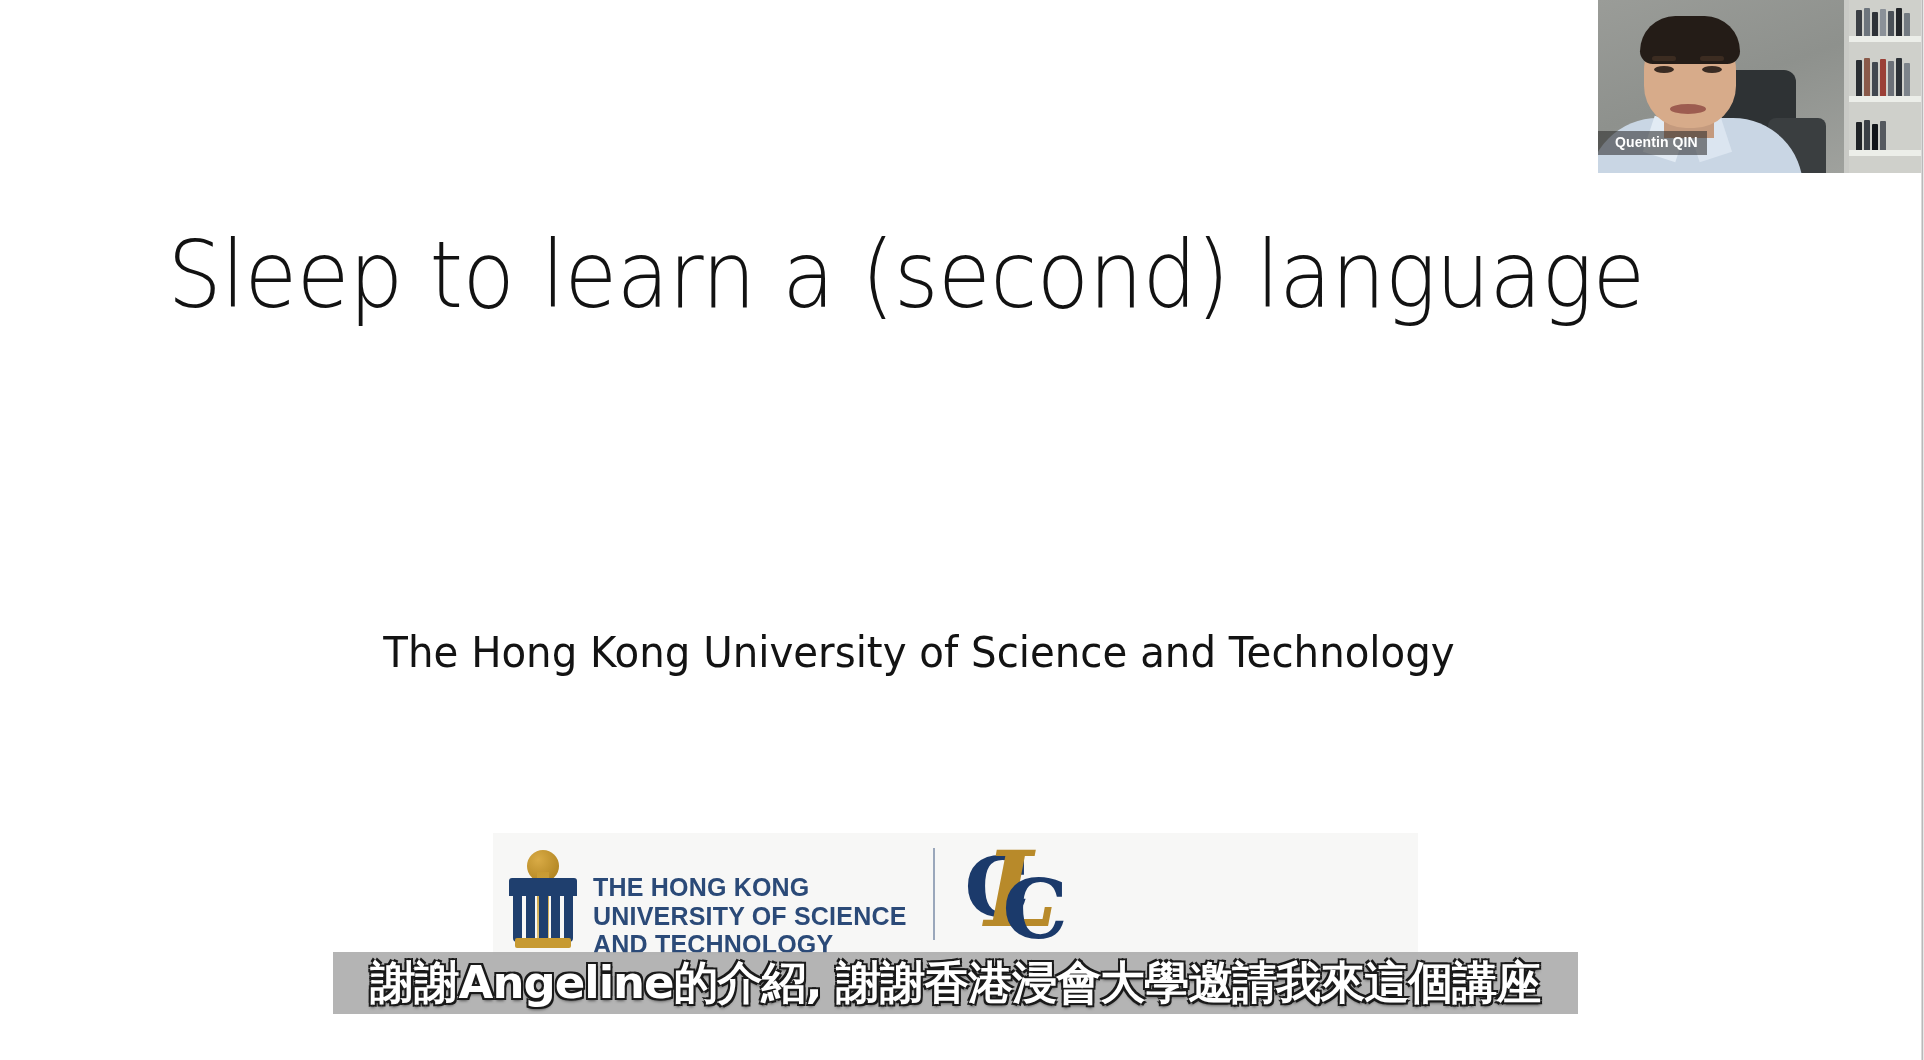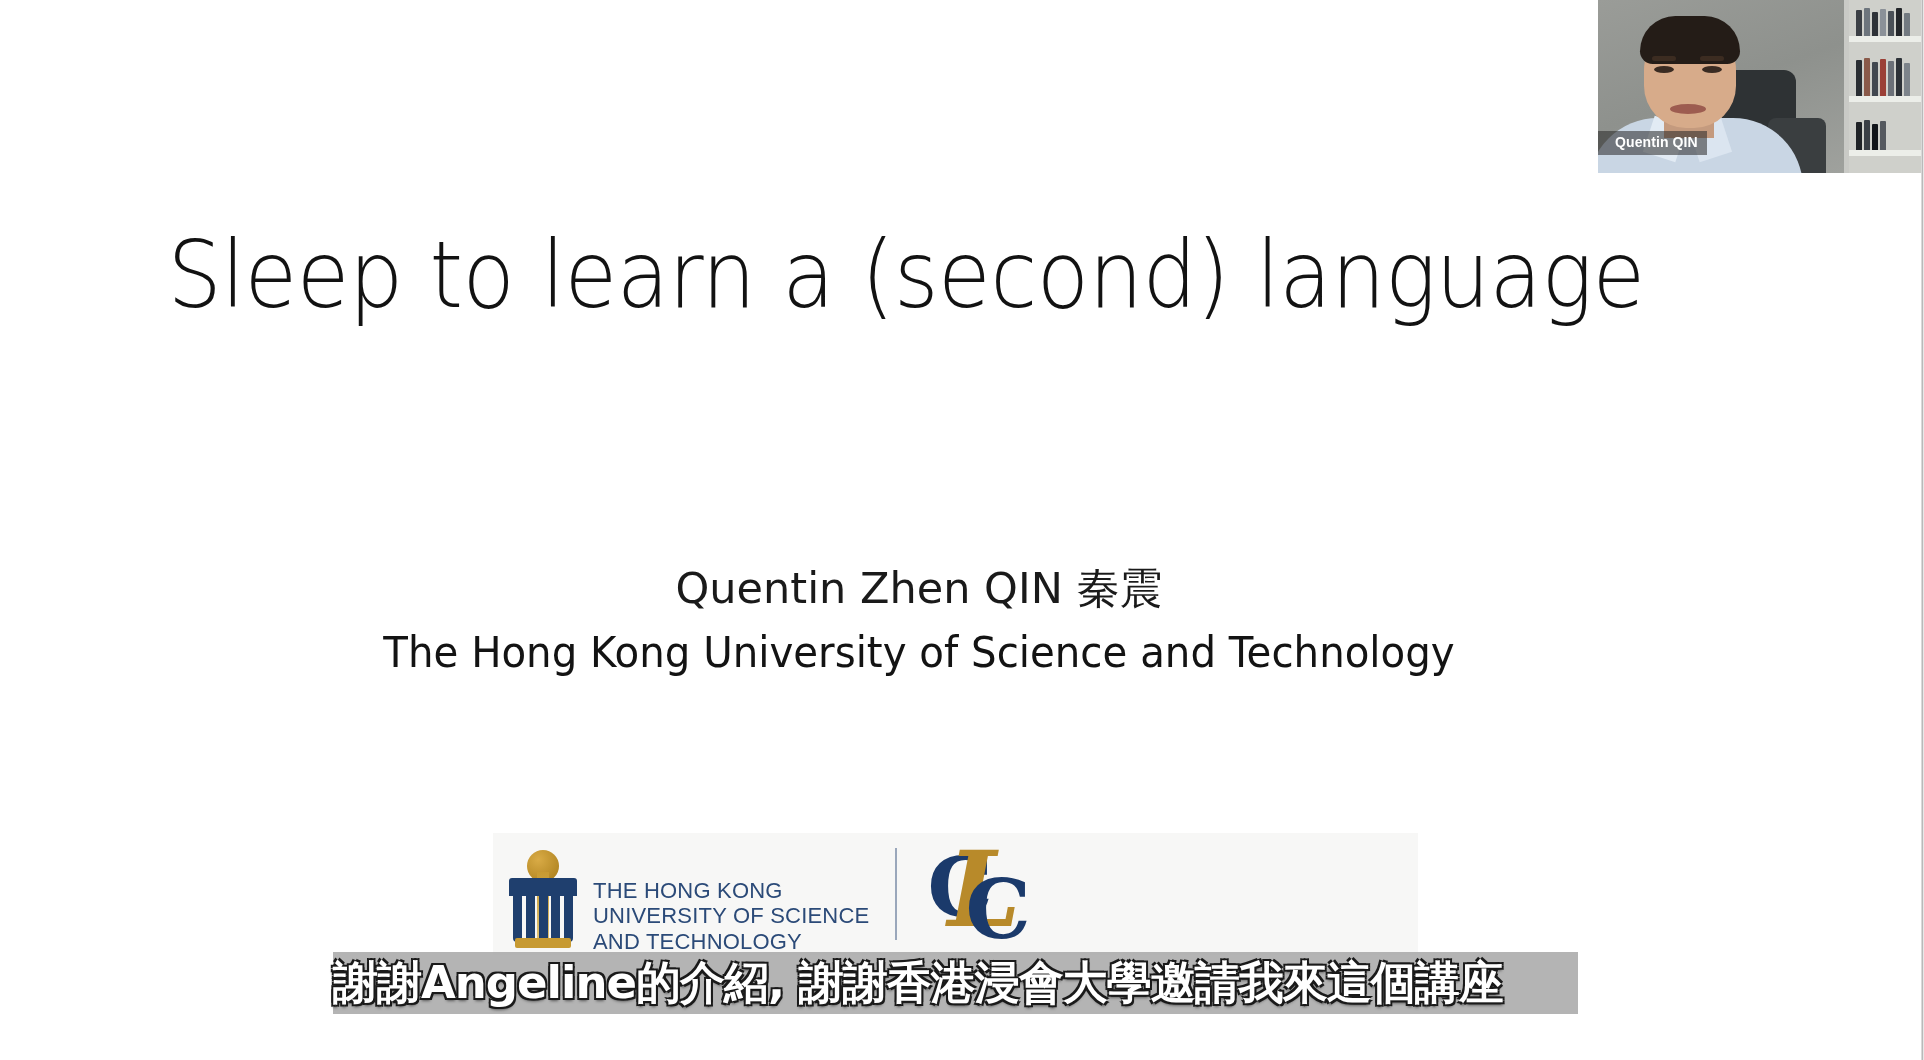--- a/index.html
+++ b/index.html
@@ -423,7 +423,6 @@
     <div class="slide-title">Sleep to learn a (second) language</div>
 
 
-    <div class="author-name">Quentin Zhen QIN 秦震</div>
 
     <div class="affiliation-en">The Hong Kong University of Science and Technology</div>
 

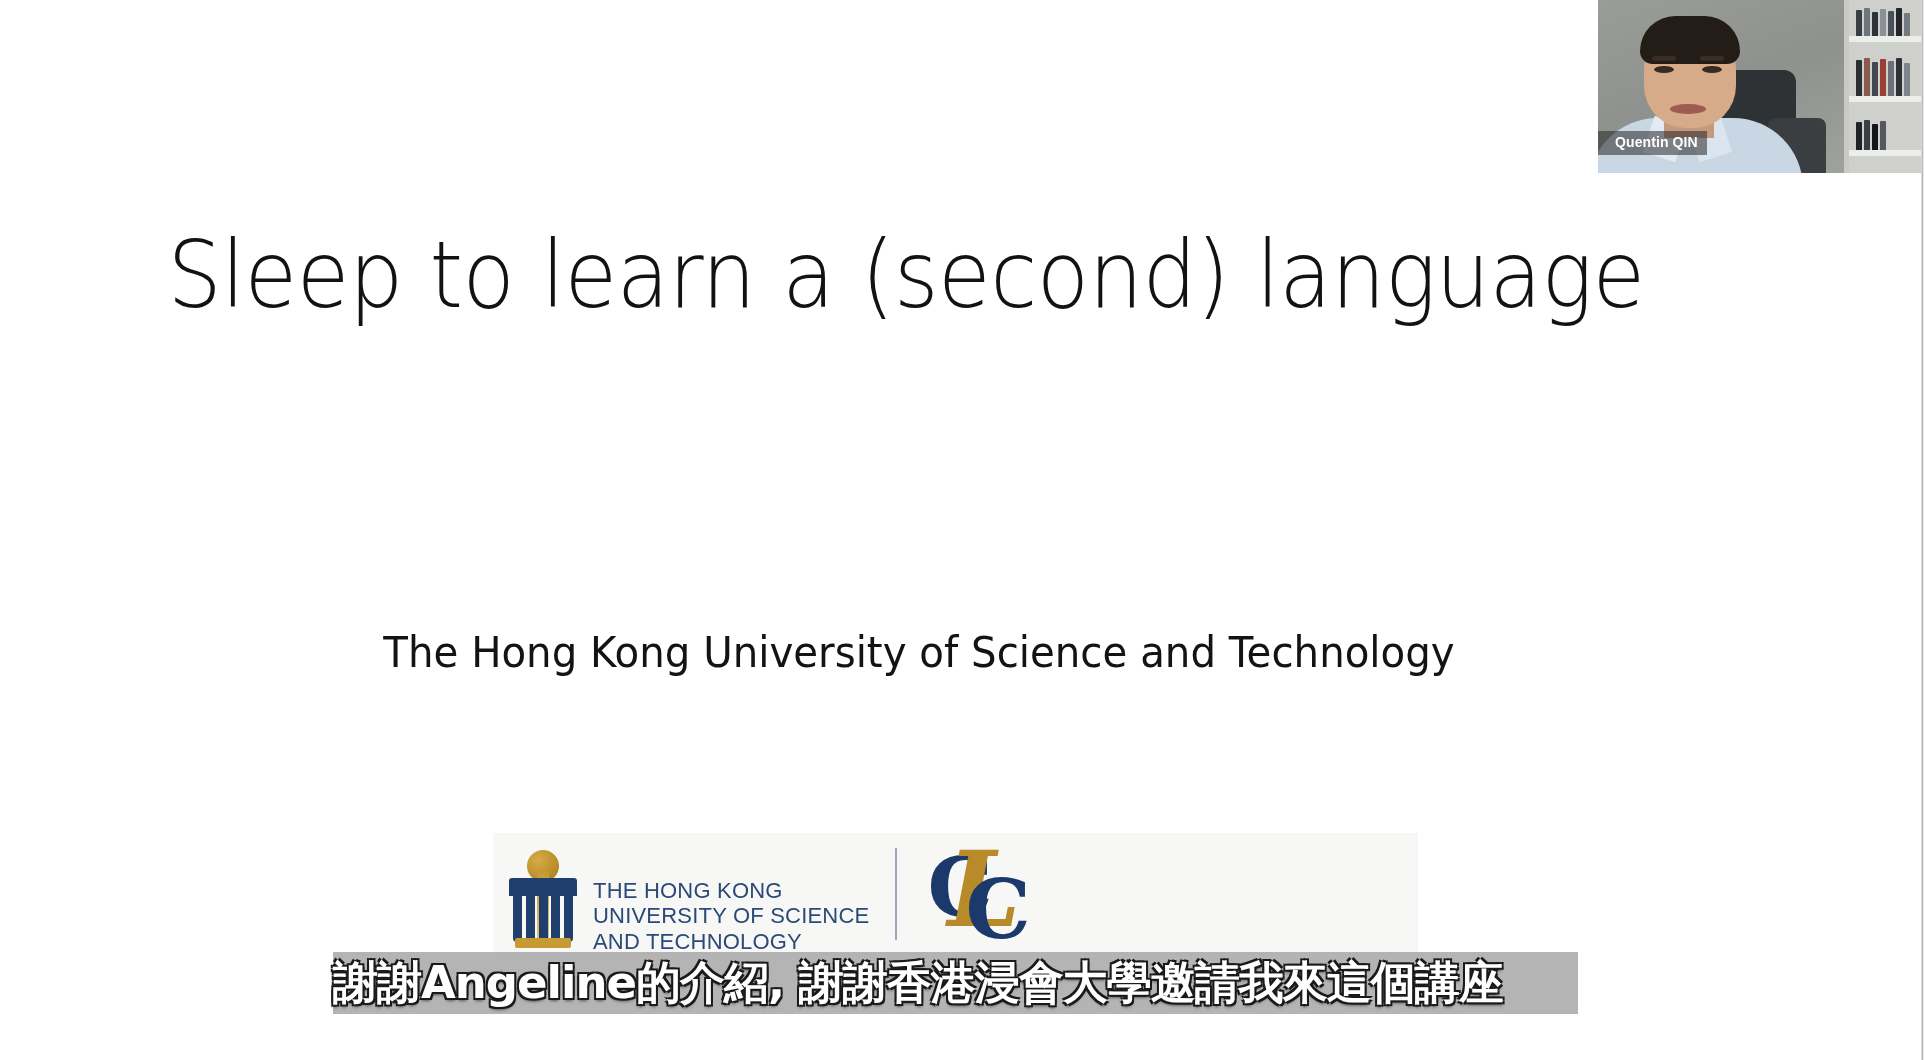--- a/index.html
+++ b/index.html
@@ -185,8 +185,8 @@
   }
   .hkust-text {
     font-family: "Liberation Sans", sans-serif;
-    font-weight: 400;
-    font-size: 22px;
+    font-weight: 700;
+    font-size: 25px;
     line-height: 1.14;
     color: #2b4a78;
     letter-spacing: 0.2px;

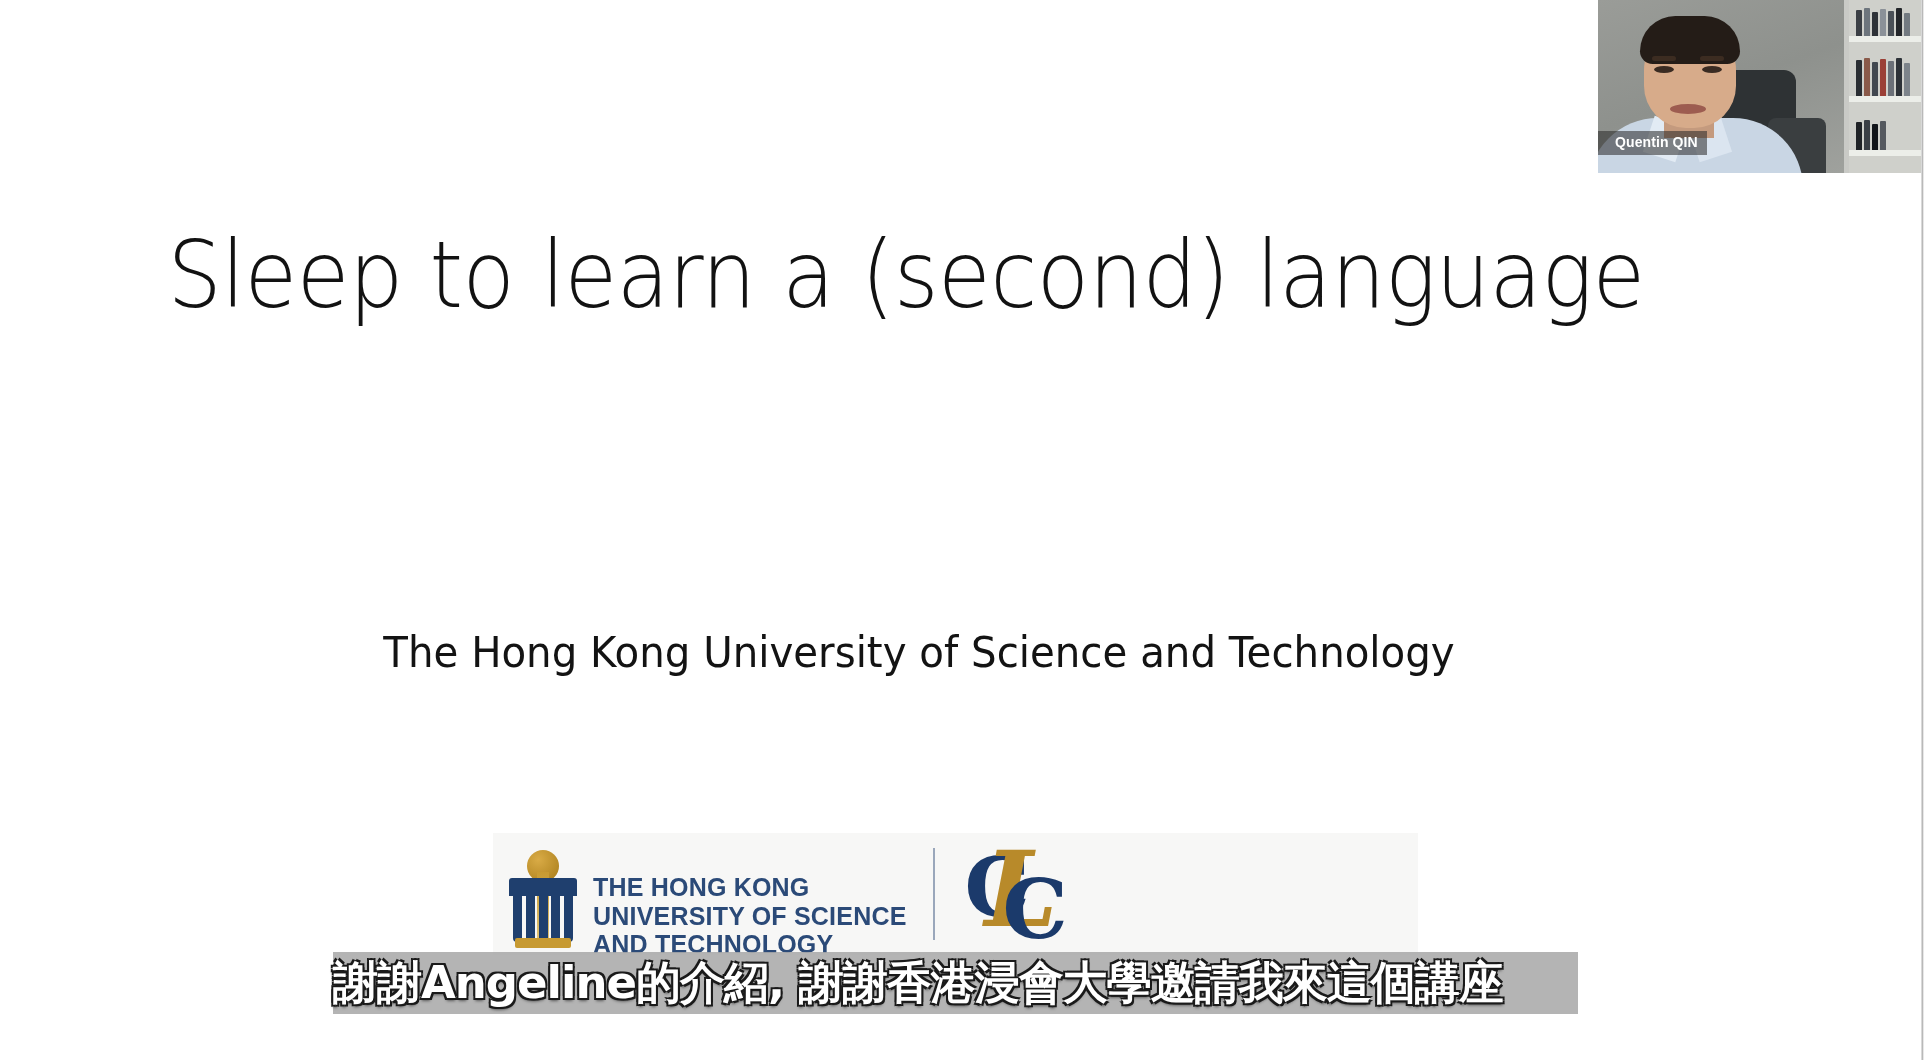--- a/index.html
+++ b/index.html
@@ -262,7 +262,7 @@
     background: rgba(170,170,170,0.88);
     display: flex;
     align-items: center;
-    justify-content: flex-start;
+    justify-content: center;
   }
   #caption-text {
     font-family: "DejaVu Sans", sans-serif;

